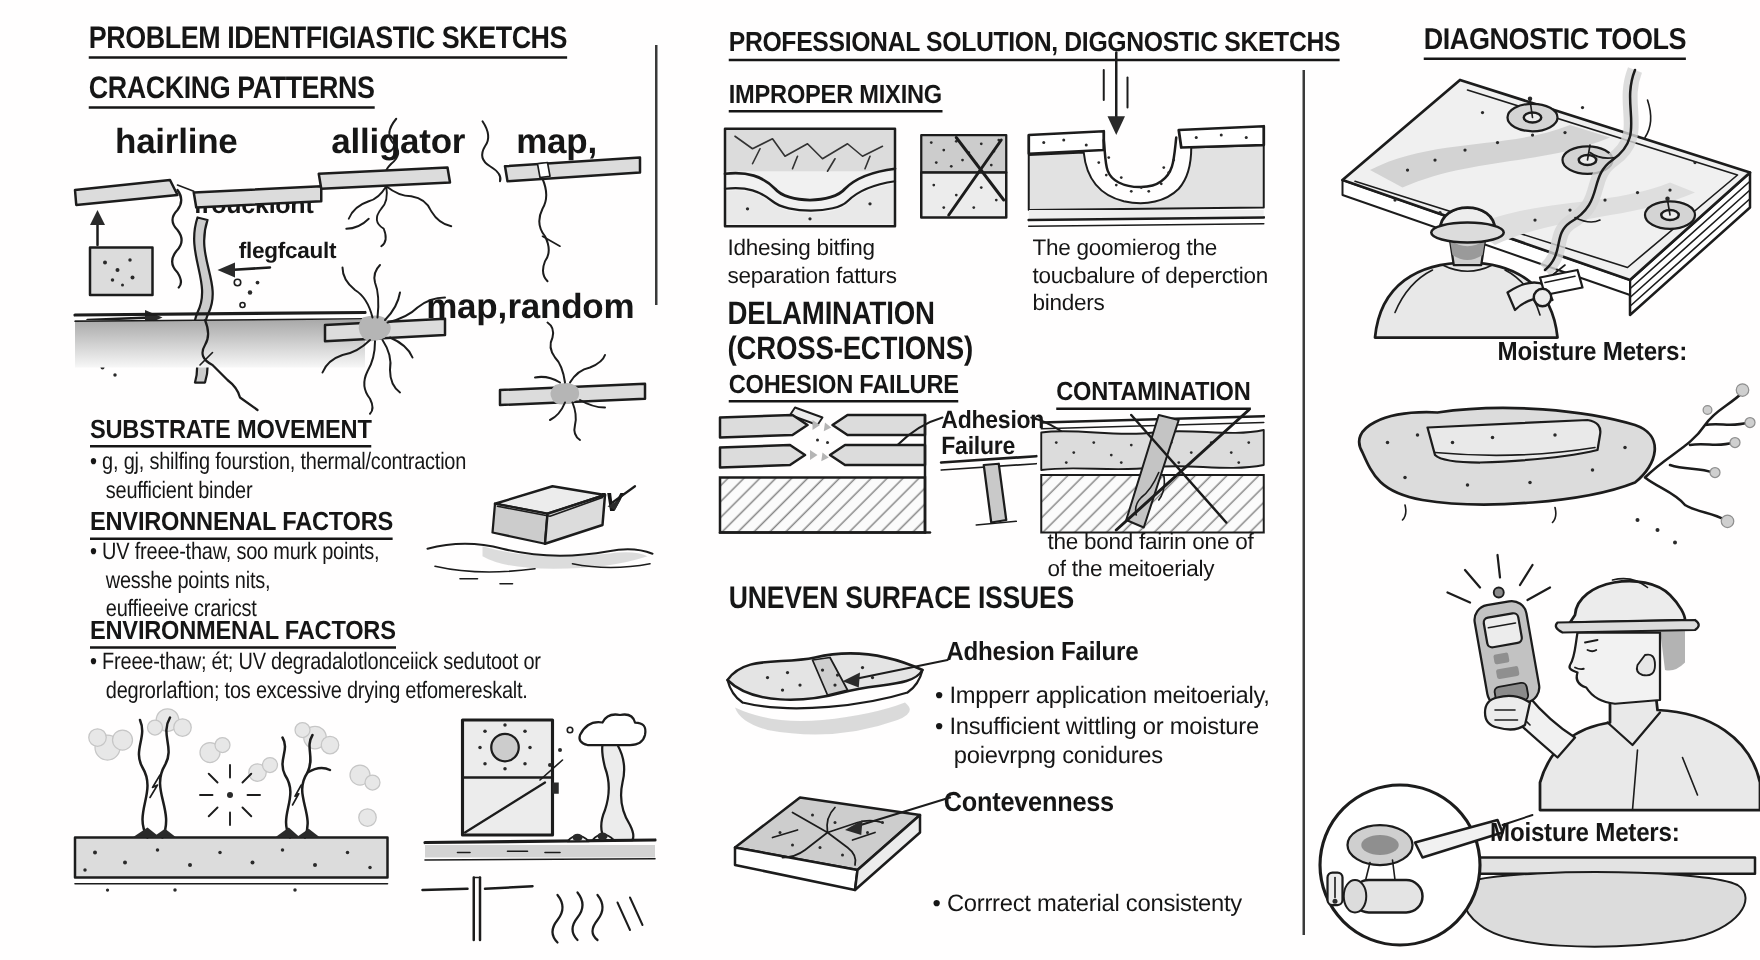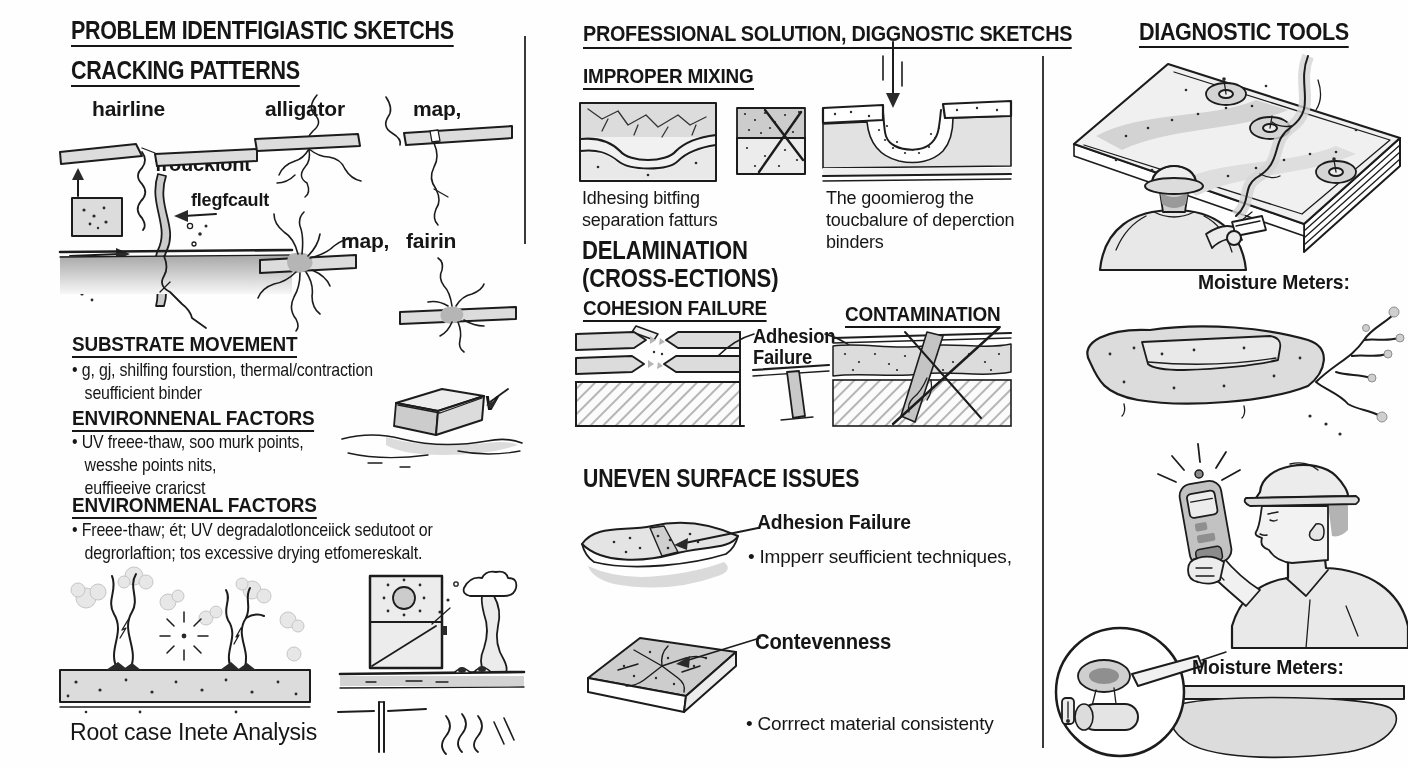--- a/index.html
+++ b/index.html
@@ -14,7 +14,7 @@
        transform:scaleX(.9);transform-origin:0 0;line-height:1.05;}
   .big{font-size:26px;font-weight:700;transform:scaleX(.85);transform-origin:0 0;line-height:1.08;}
   .sub{font-size:21px;font-weight:700;transform:scaleX(.92);transform-origin:0 0;line-height:1.05;}
-  .lbl{font-size:21px;font-weight:600;}
+  .lbl{font-size:28px;font-weight:600;}
   .lbs{font-size:18px;font-weight:600;}
   .body{font-size:19px;line-height:1.22;}
   .condL{transform:scaleX(.84);transform-origin:0 0;}

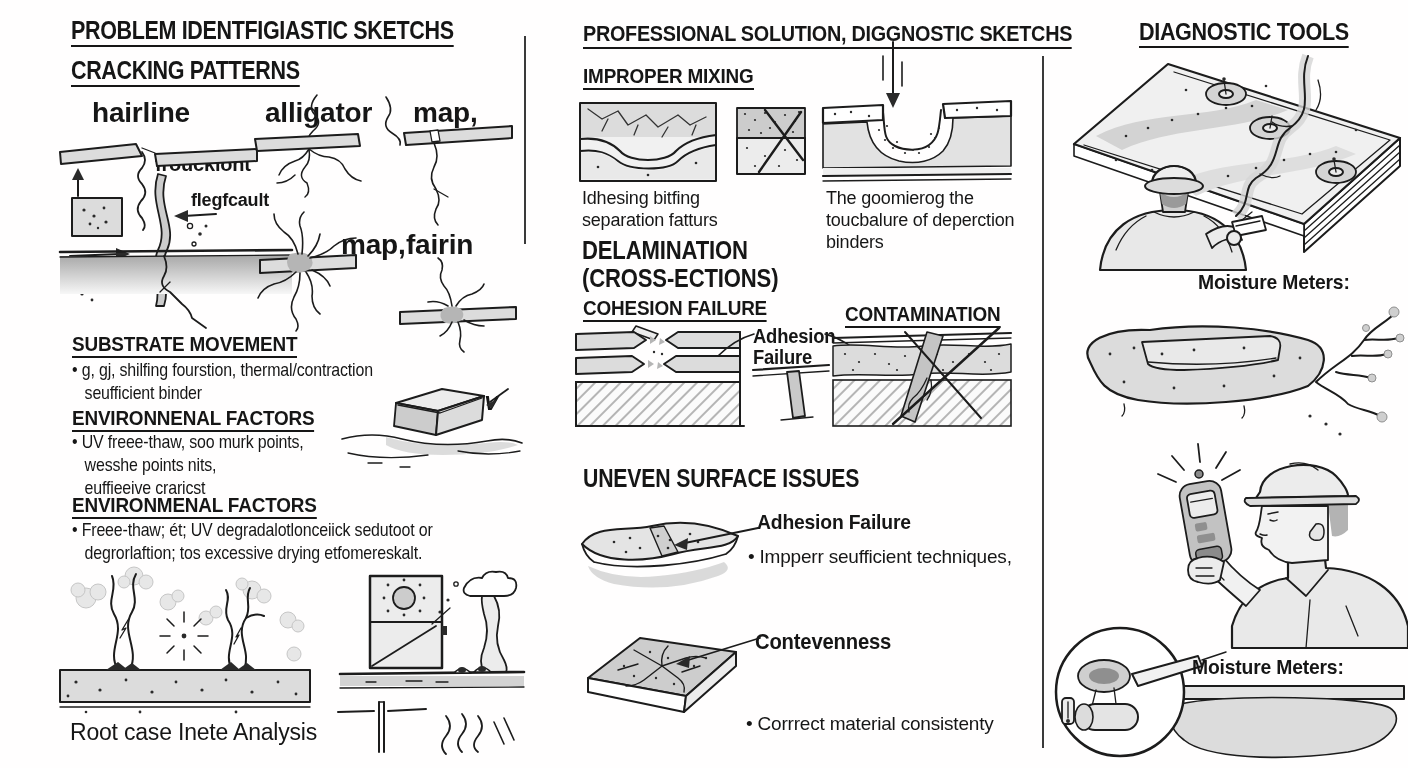--- a/index.html
+++ b/index.html
@@ -66,7 +66,7 @@
   <div class="t lbl" style="left:155px;top:152px;font-size:20px;">frouckiont</div>
   <div class="t lbs" style="left:191px;top:190px;text-align:center;">flegfcault</div>
   <div class="t lbl" style="left:341px;top:228px;">map,</div>
-  <div class="t lbl" style="left:406px;top:228px;">fairin</div>
+  <div class="t lbl" style="left:406px;top:228px;">random</div>
 
   <div class="t sec" style="left:72px;top:333px;">SUBSTRATE MOVEMENT</div>
   <div class="t body condL bull" style="left:72px;top:358px;">g, gj, shilfing fourstion, thermal/contraction

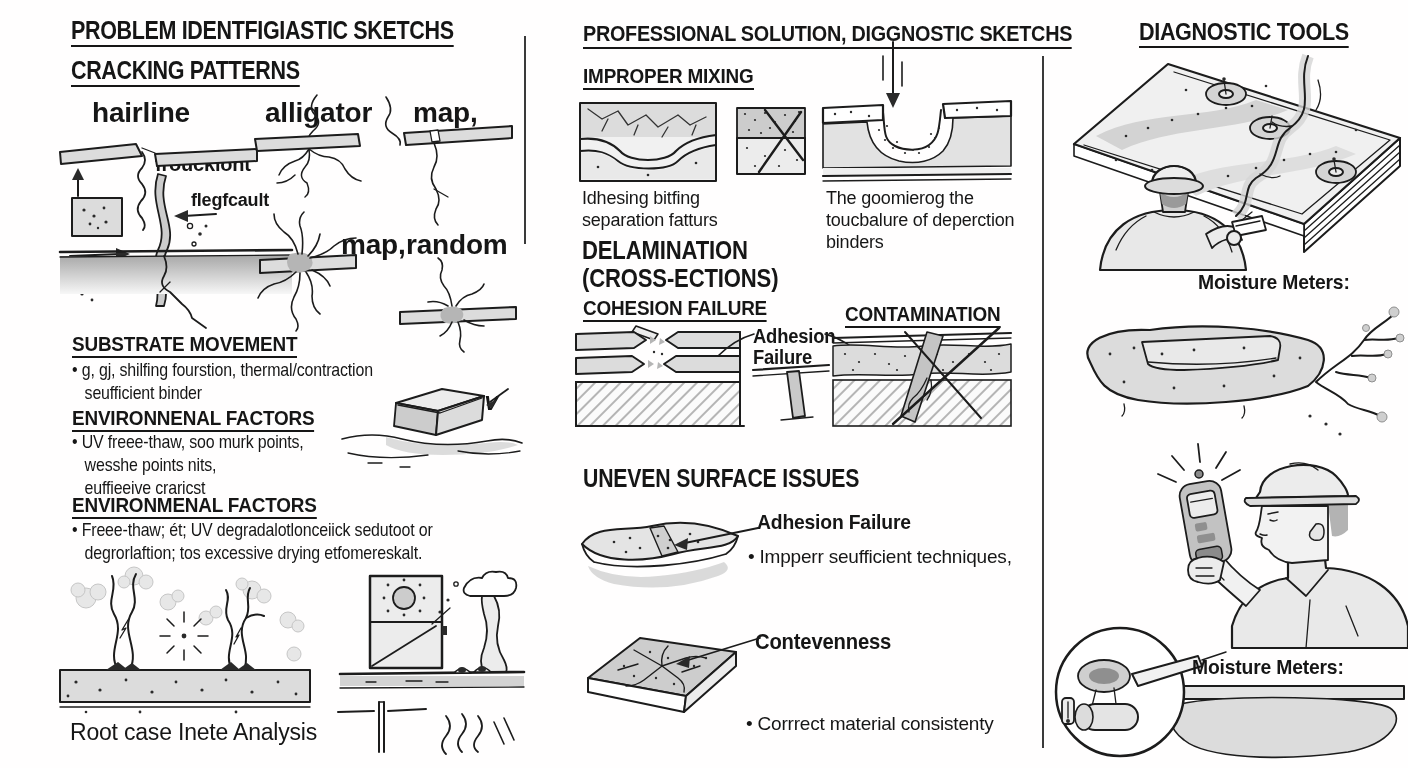--- a/index.html
+++ b/index.html
@@ -276,6 +276,8 @@
 Failure</div>
   <div class="t sec" style="left:845px;top:303px;">CONTAMINATION</div>
 
+  <div class="t body" style="left:838px;top:423px;font-size:18px;">the bond fairin one of
+of the meitoerialy</div>
 
   <div class="t big" style="left:583px;top:465px;font-size:25px;">UNEVEN SURFACE ISSUES</div>
   <div class="t sub" style="left:757px;top:511px;">Adhesion Failure</div>

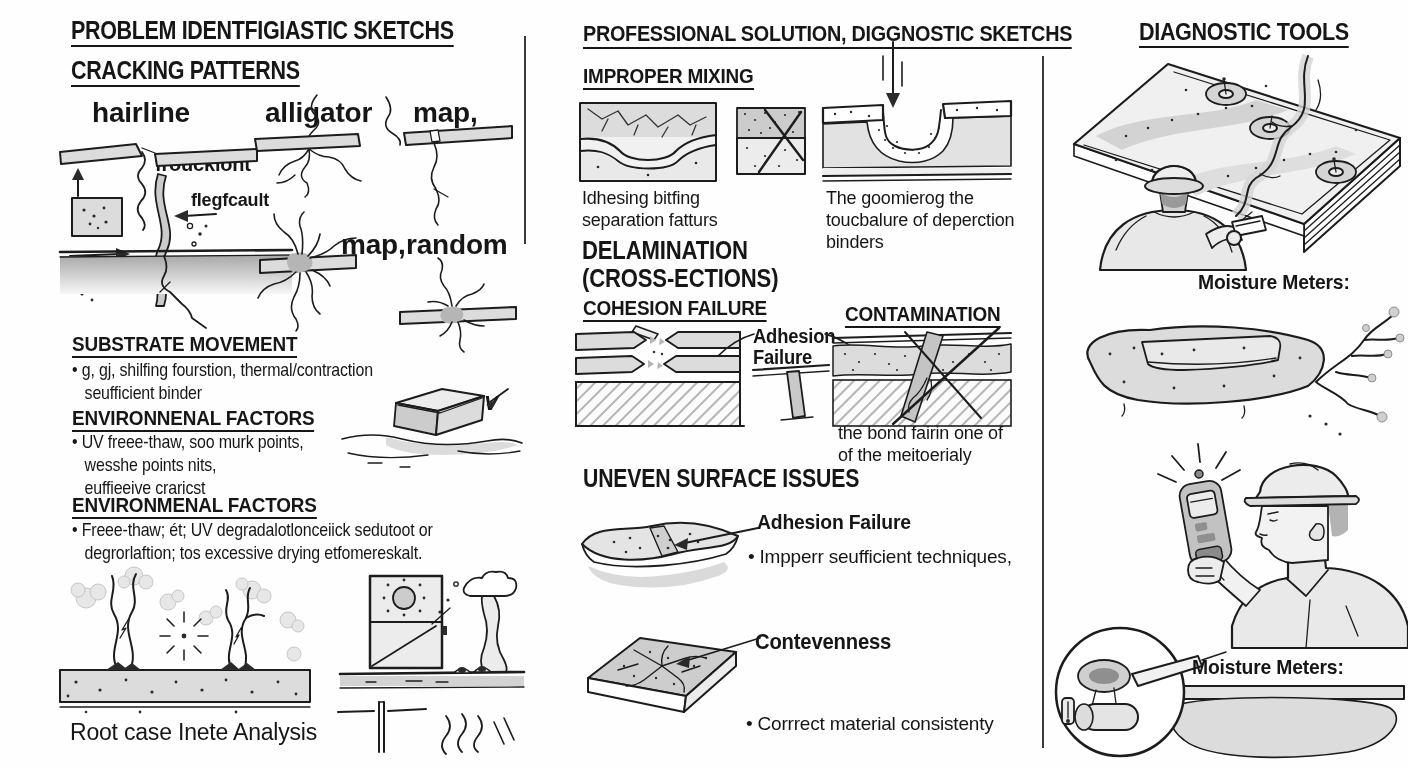--- a/index.html
+++ b/index.html
@@ -281,7 +281,7 @@
 
   <div class="t big" style="left:583px;top:465px;font-size:25px;">UNEVEN SURFACE ISSUES</div>
   <div class="t sub" style="left:757px;top:511px;">Adhesion Failure</div>
-  <div class="t body bull" style="left:748px;top:545px;">Impperr seufficient techniques,</div>
+  <div class="t body bull" style="left:748px;top:545px;">Impperr application meitoerialy,</div>
   <div class="t sub" style="left:755px;top:630px;font-size:22px;">Contevenness</div>
   <div class="t body bull" style="left:746px;top:712px;">Corrrect material consistenty</div>
 

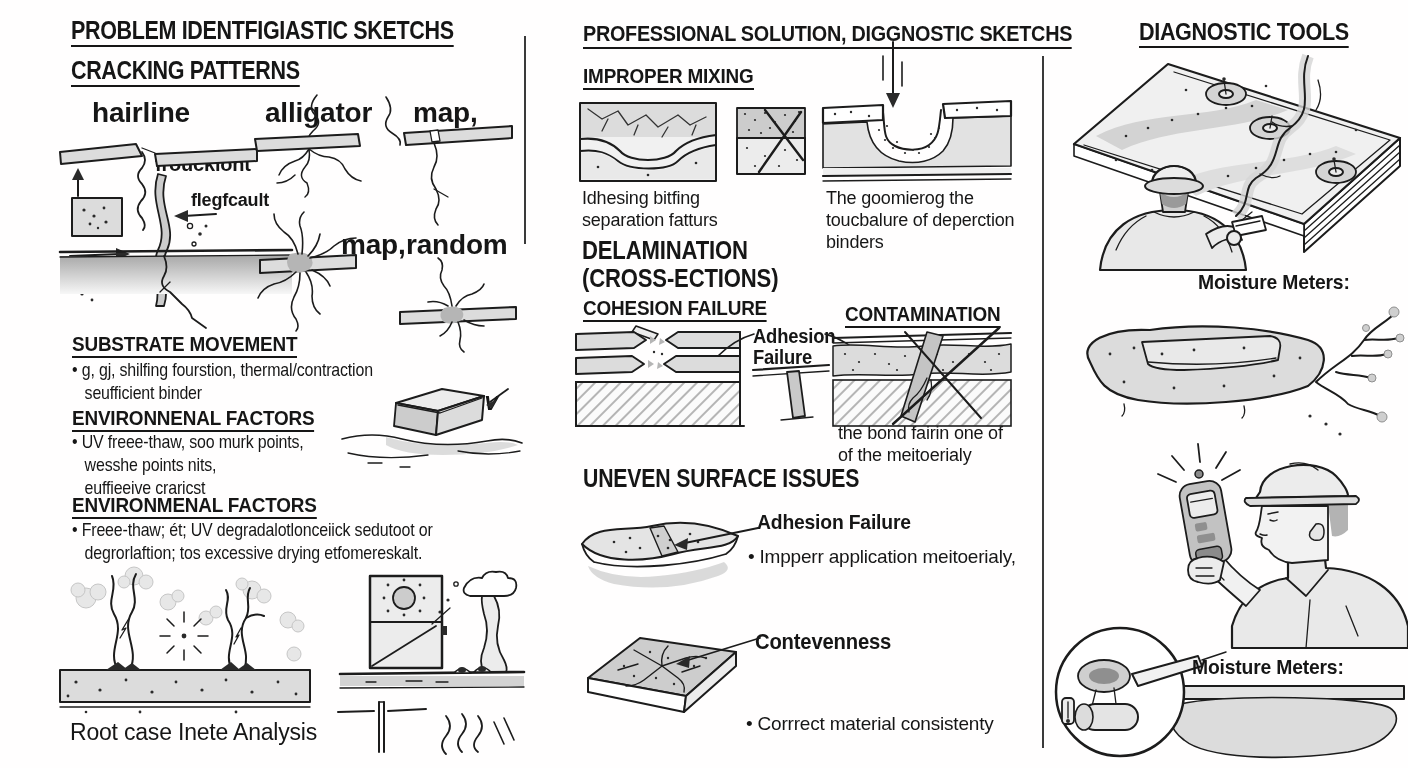--- a/index.html
+++ b/index.html
@@ -282,6 +282,8 @@
   <div class="t big" style="left:583px;top:465px;font-size:25px;">UNEVEN SURFACE ISSUES</div>
   <div class="t sub" style="left:757px;top:511px;">Adhesion Failure</div>
   <div class="t body bull" style="left:748px;top:545px;">Impperr application meitoerialy,</div>
+  <div class="t body bull" style="left:748px;top:570px;">Insufficient wittling or moisture
+poievrpng conidures</div>
   <div class="t sub" style="left:755px;top:630px;font-size:22px;">Contevenness</div>
   <div class="t body bull" style="left:746px;top:712px;">Corrrect material consistenty</div>
 

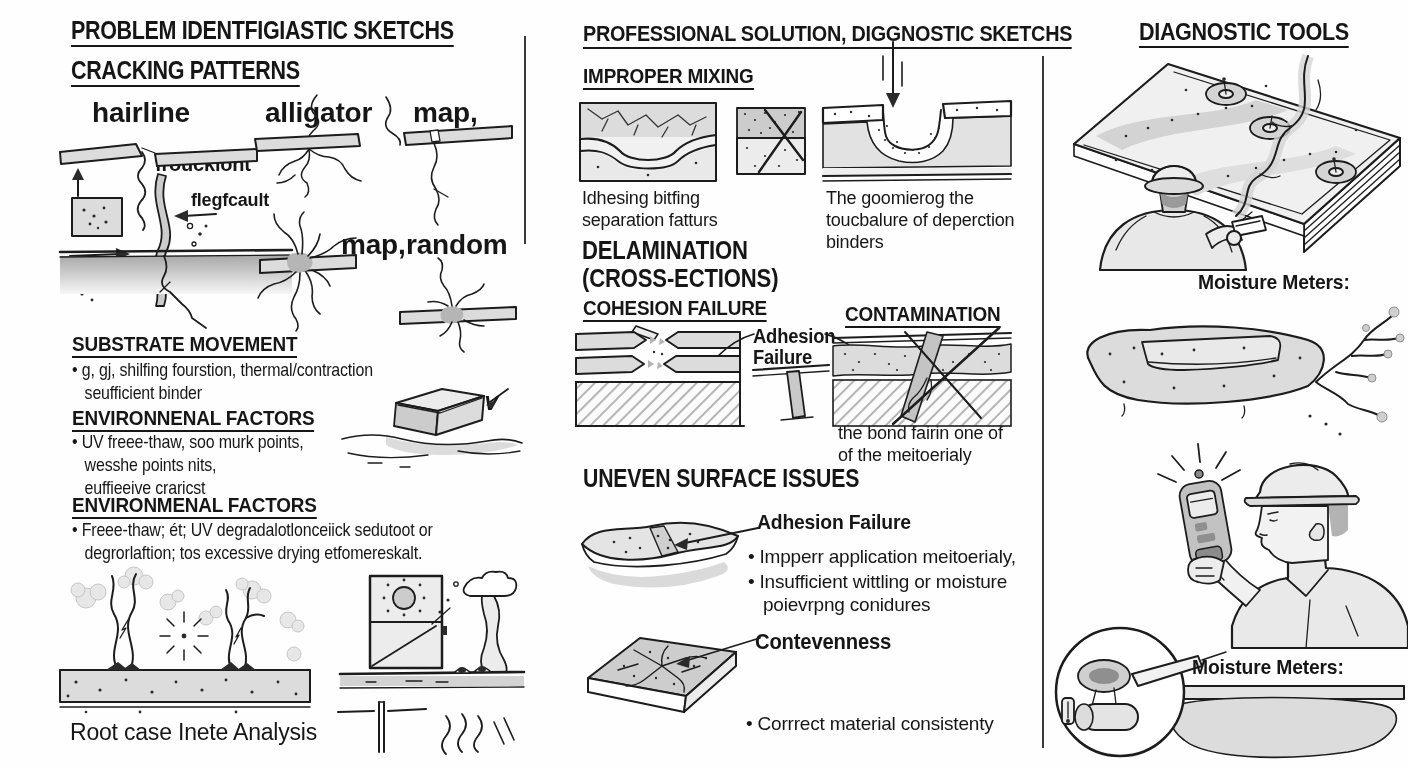--- a/index.html
+++ b/index.html
@@ -82,7 +82,6 @@
   <div class="t body condL bull" style="left:72px;top:518px;">Freee-thaw; ét; UV degradalotlonceiick sedutoot or
 degrorlaftion; tos excessive drying etfomereskalt.</div>
 
-  <div class="t foot" style="left:70px;top:719px;">Root case Inete Analysis</div>
 
   <svg style="left:58px;top:126px;" width="202" height="108" viewBox="0 0 202 108">
     <path class="f2" d="M2,26 L78,18 L84,30 L3,38 Z"></path>

